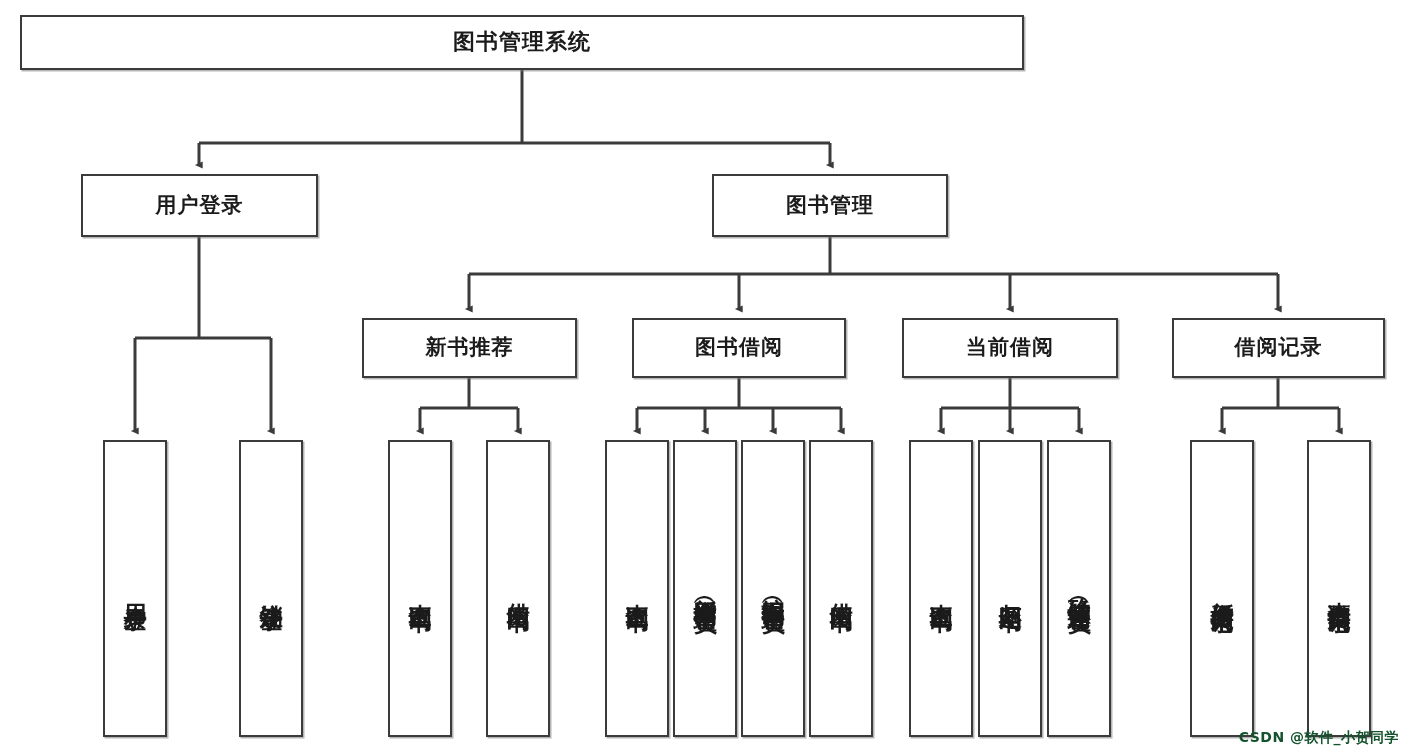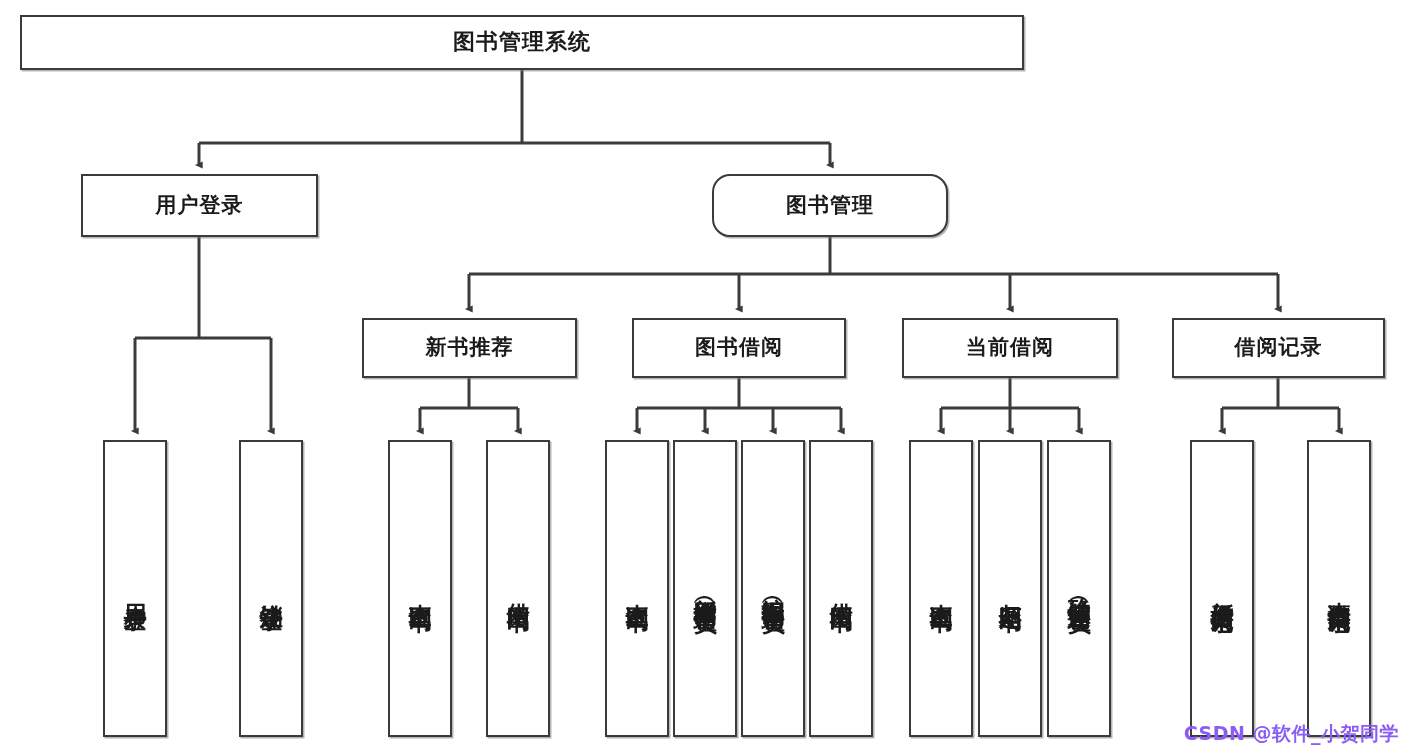--- a/index.html
+++ b/index.html
@@ -116,7 +116,7 @@
   <div class="node horiz" style="left:81px;top:170px;width:237px;height:63px;">
     <span>用户登录</span>
   </div>
-  <div class="node horiz" style="left:712px;top:170px;width:236px;height:63px;border-radius:18px;">
+  <div class="node horiz" style="left:712px;top:170px;width:236px;height:63px;">
     <span>图书管理</span>
   </div>
 

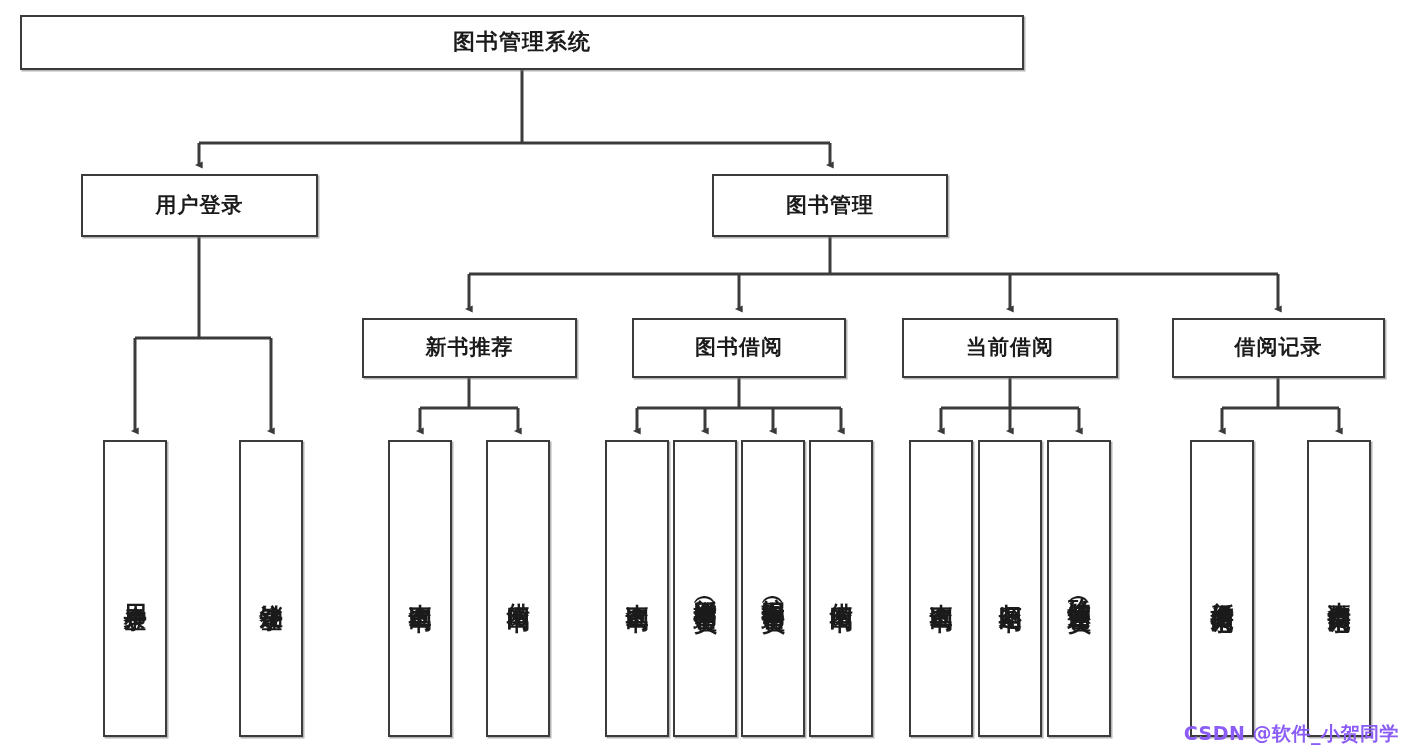--- a/index.html
+++ b/index.html
@@ -46,8 +46,8 @@
   .watermark{
     position:absolute;
     right:6px;bottom:4px;
-    font-size:19px;
-    color:#8b5cf6;
+    font-size:14px;
+    color:#14532d;
     letter-spacing:0.5px;
     white-space:nowrap;
     font-family:"DejaVu Sans","Liberation Sans",sans-serif;

